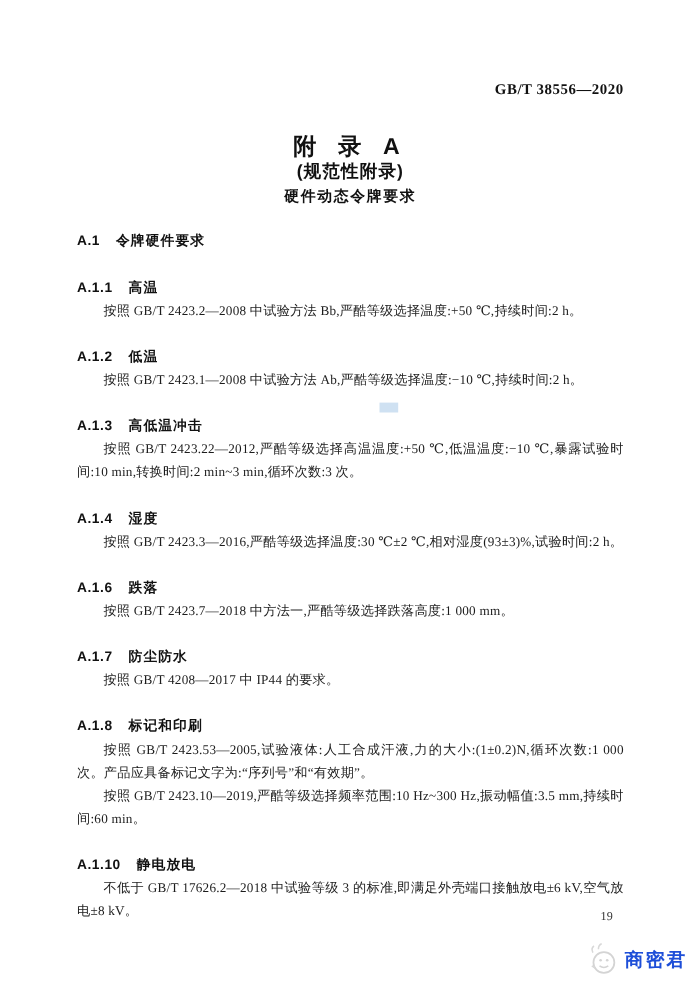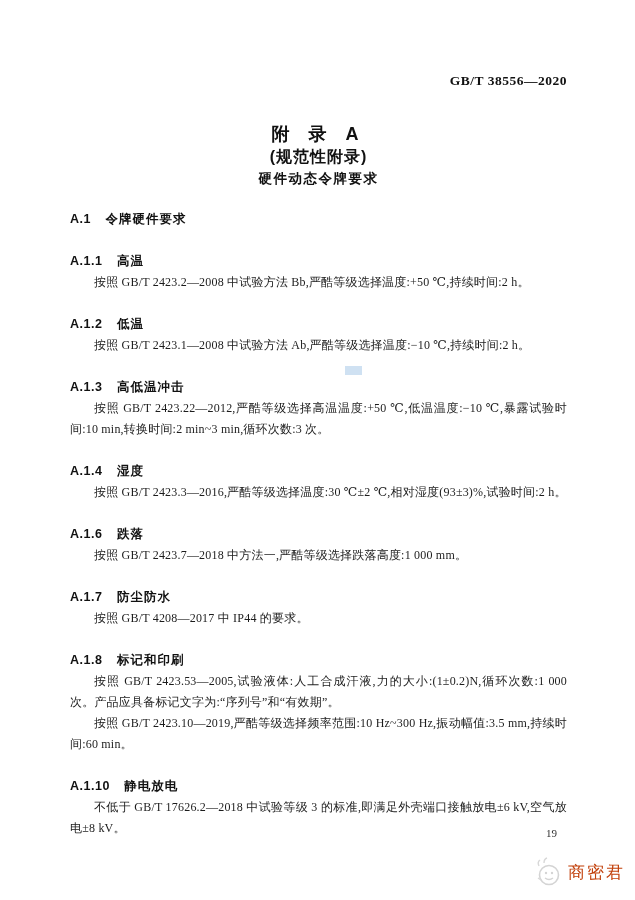--- a/index.html
+++ b/index.html
@@ -20,7 +20,7 @@
     margin-top:33px; text-align:center; font-weight:bold;
     font-family:"Liberation Sans","DejaVu Sans",sans-serif; color:#111;
   }
-  .title-l1 { font-size:18px; line-height:24px; letter-spacing:7px; }
+  .title-l1 { font-size:21px; line-height:24px; letter-spacing:7px; }
   .title-l2 { font-size:16px; line-height:22px; letter-spacing:1px; }
   .title-l3 { font-size:13.5px; line-height:22px; letter-spacing:1.5px; }
 

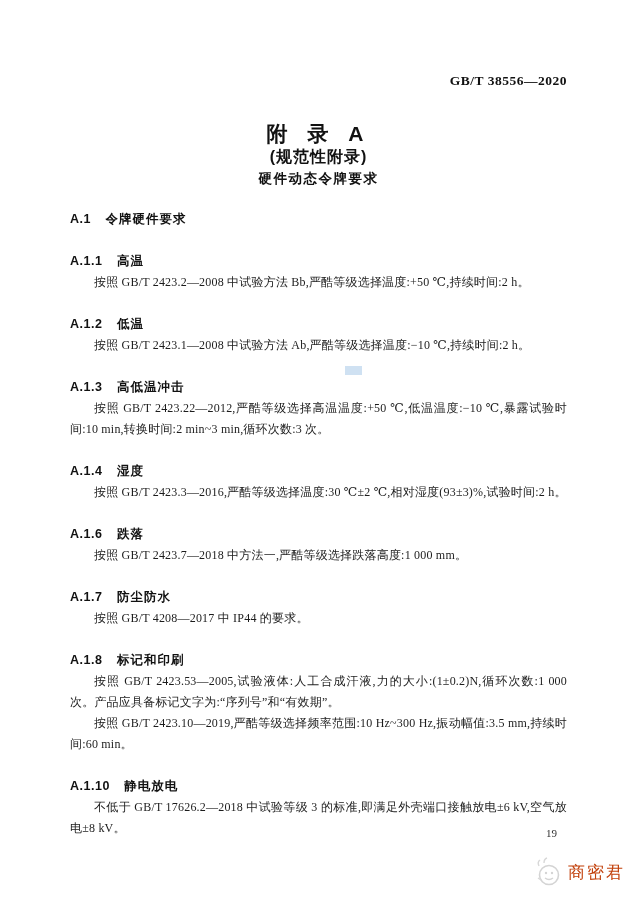--- a/index.html
+++ b/index.html
@@ -56,7 +56,7 @@
   .watermark-icon svg { display:block; }
   .watermark-text {
     font-family:"Liberation Sans","DejaVu Sans",sans-serif;
-    font-weight:normal; font-size:17px; letter-spacing:2px; color:#c2410c;
+    font-weight:bold; font-size:17px; letter-spacing:2px; color:#1d4ed8;
   }
 </style>
 </head>

